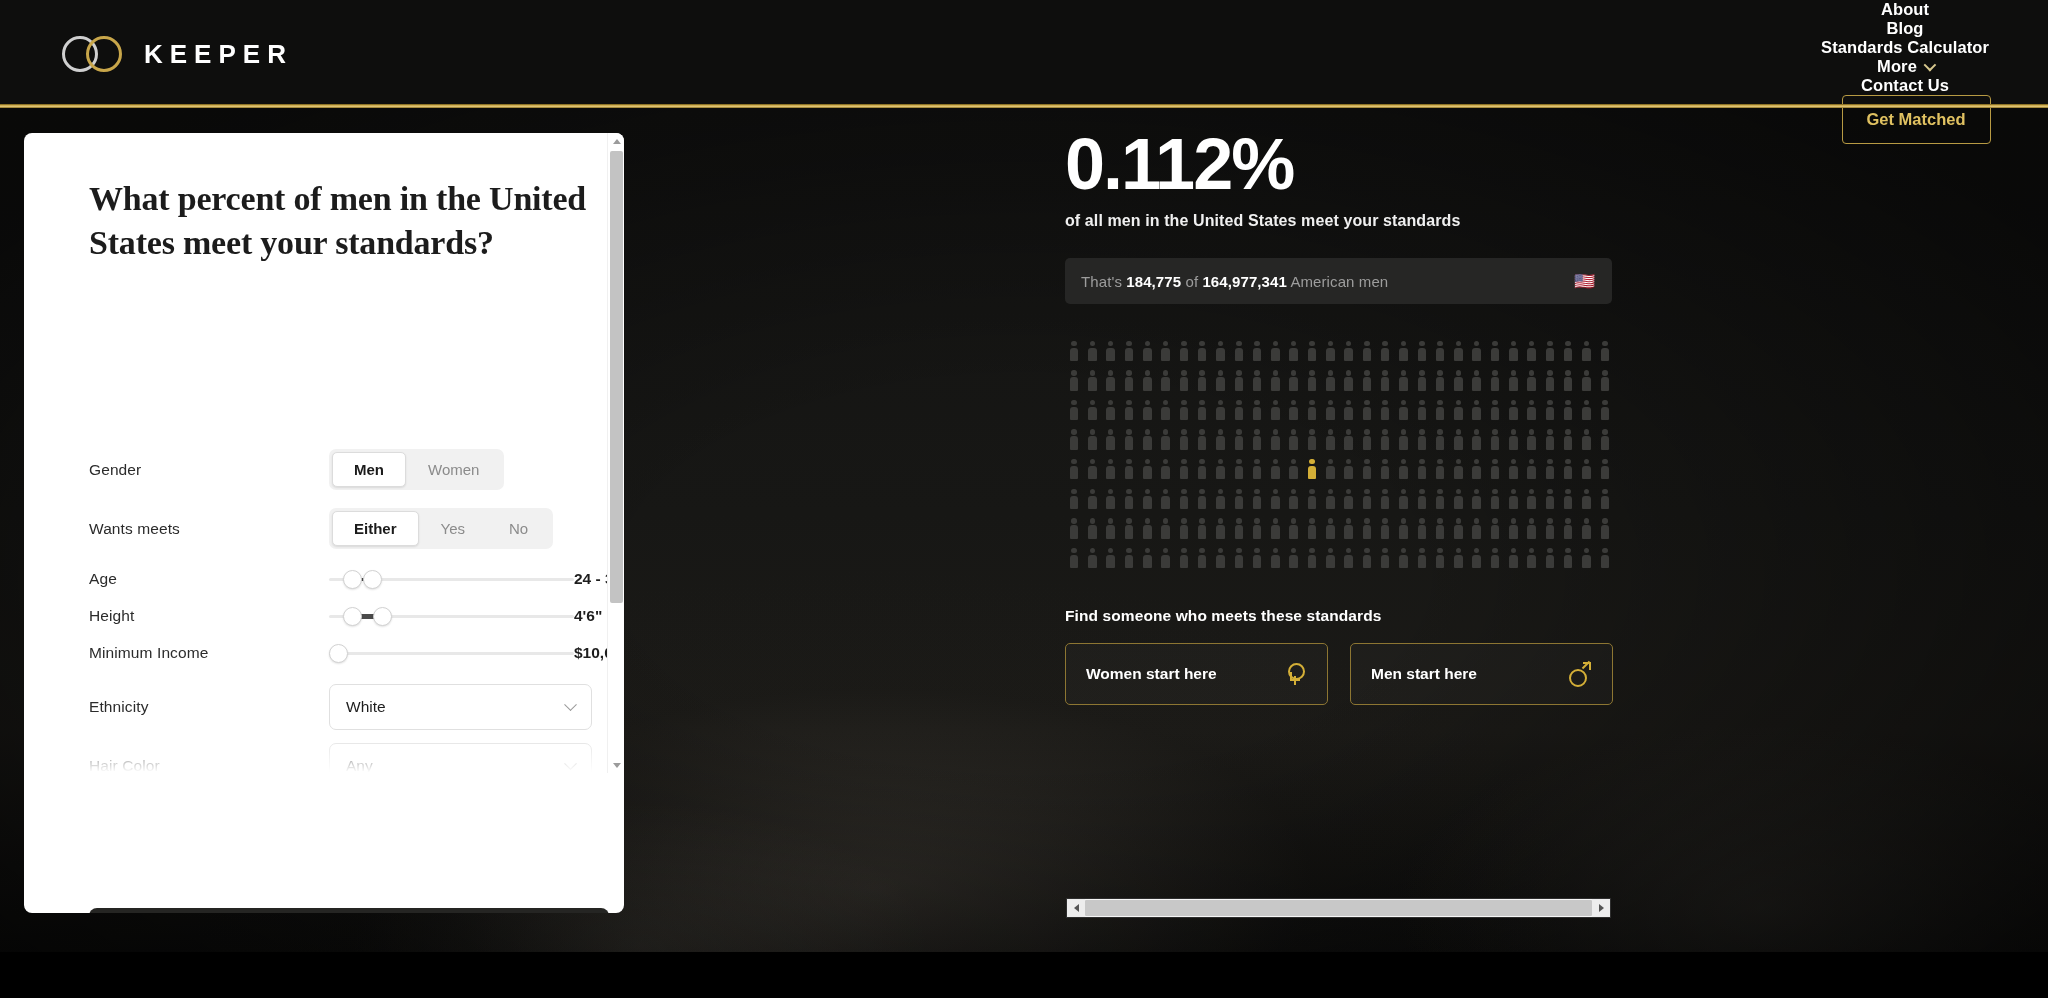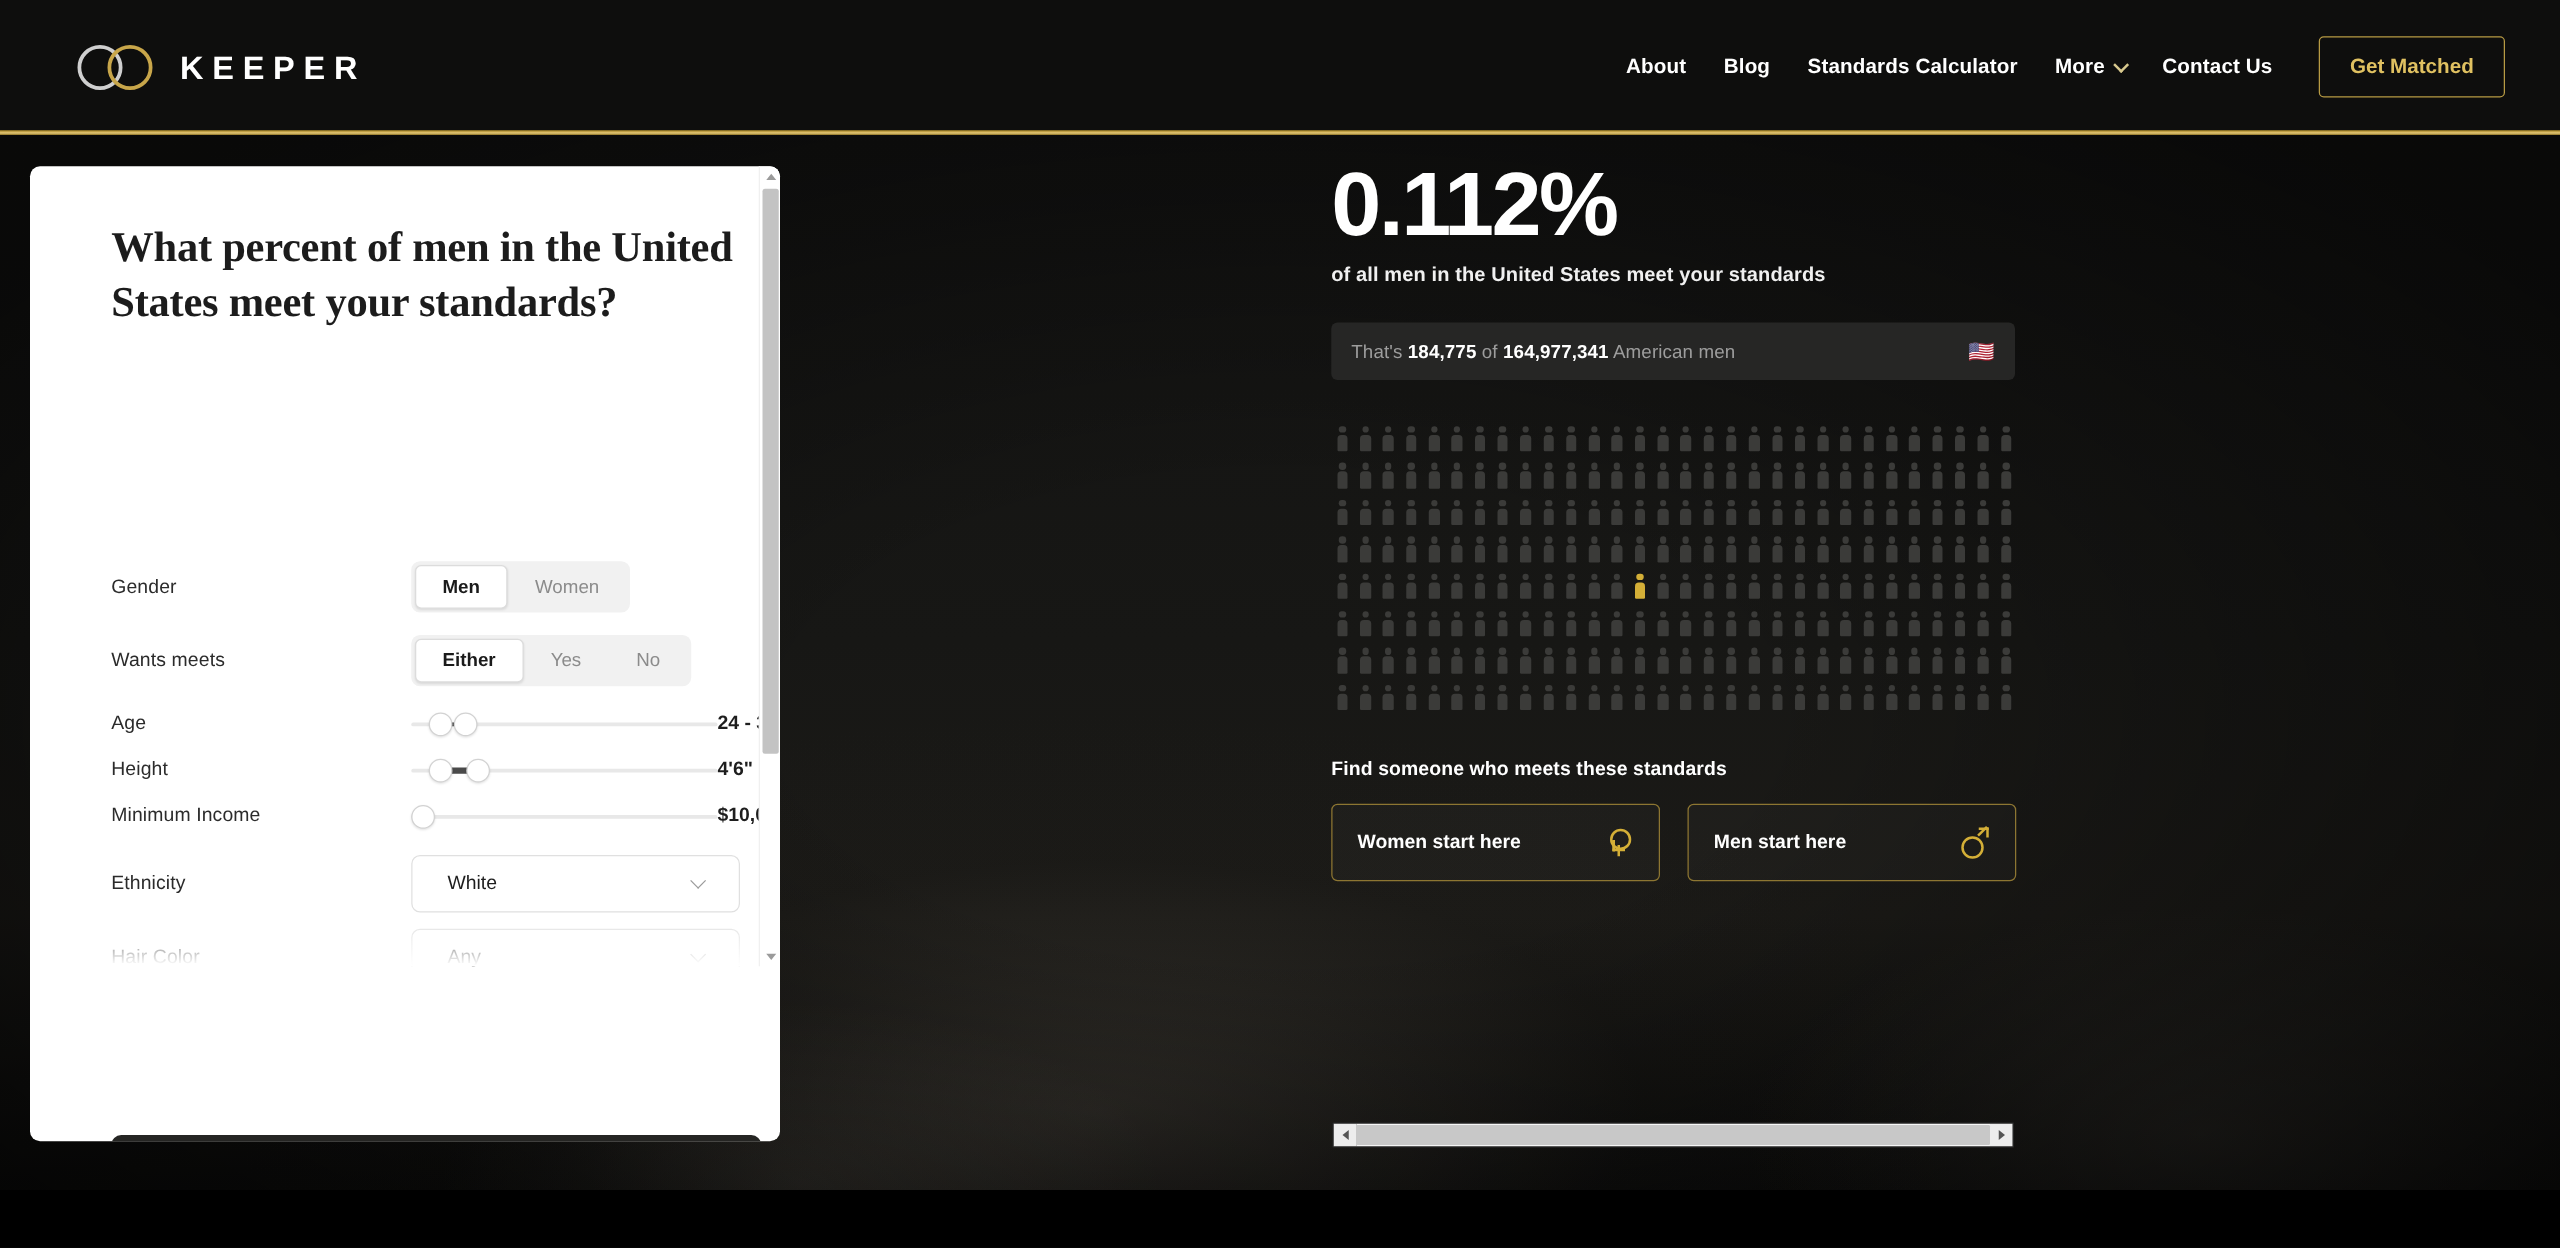--- a/index.html
+++ b/index.html
@@ -74,6 +74,7 @@
     display: flex;
     align-items: center;
     gap: 0px;
+    flex-direction: column;
   }
   .nav-link {
     color: #ffffff;

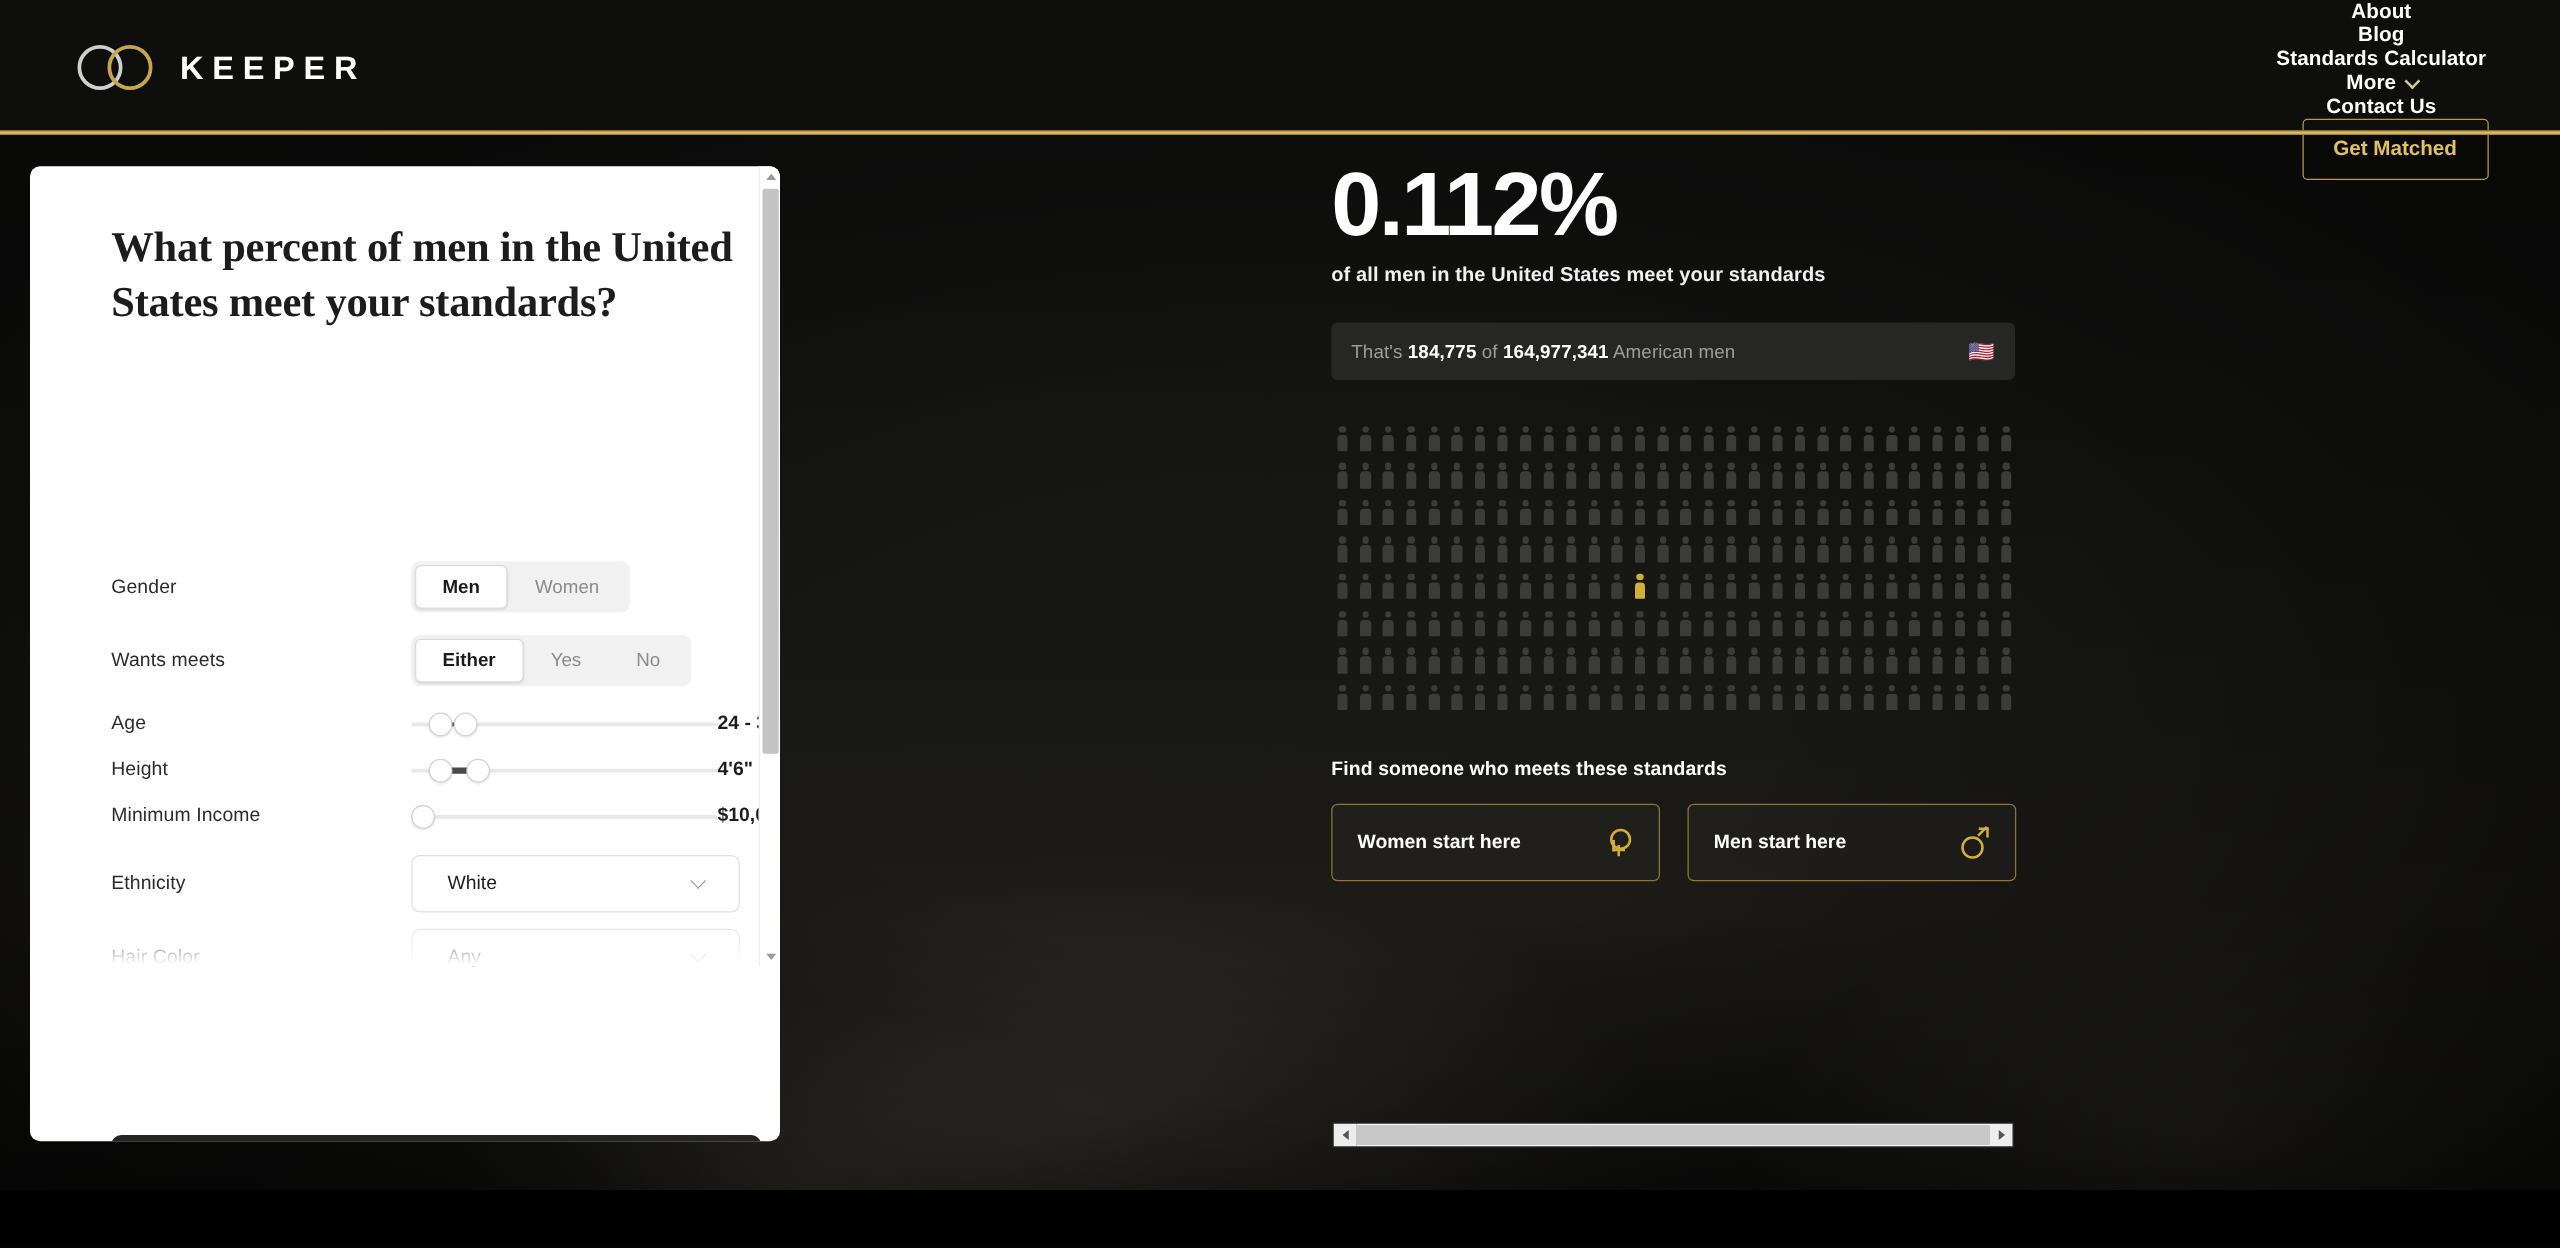--- a/index.html
+++ b/index.html
@@ -260,7 +260,7 @@
     background: #ffffff;
     display: flex;
     align-items: center;
-    padding: 0 28px;
+    padding: 0 16px;
     cursor: pointer;
   }
   .select-value {

